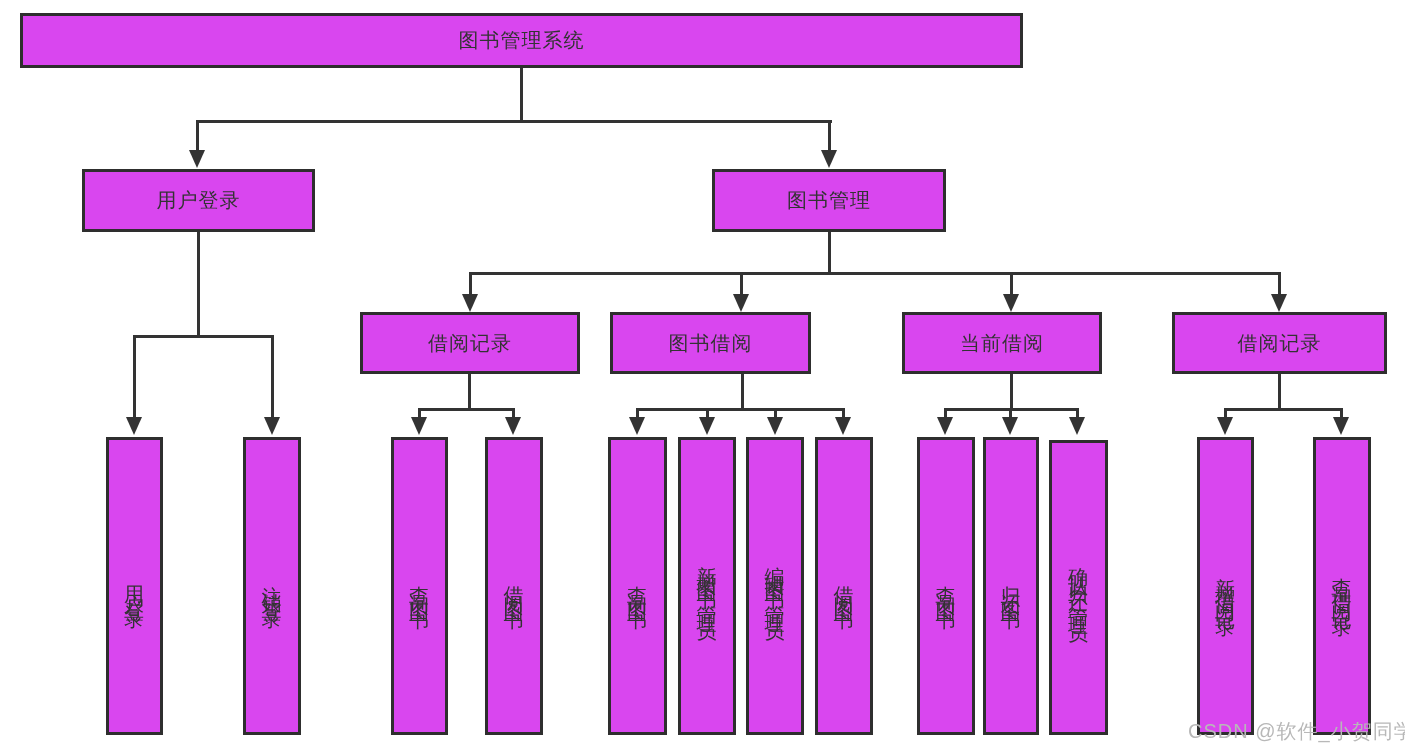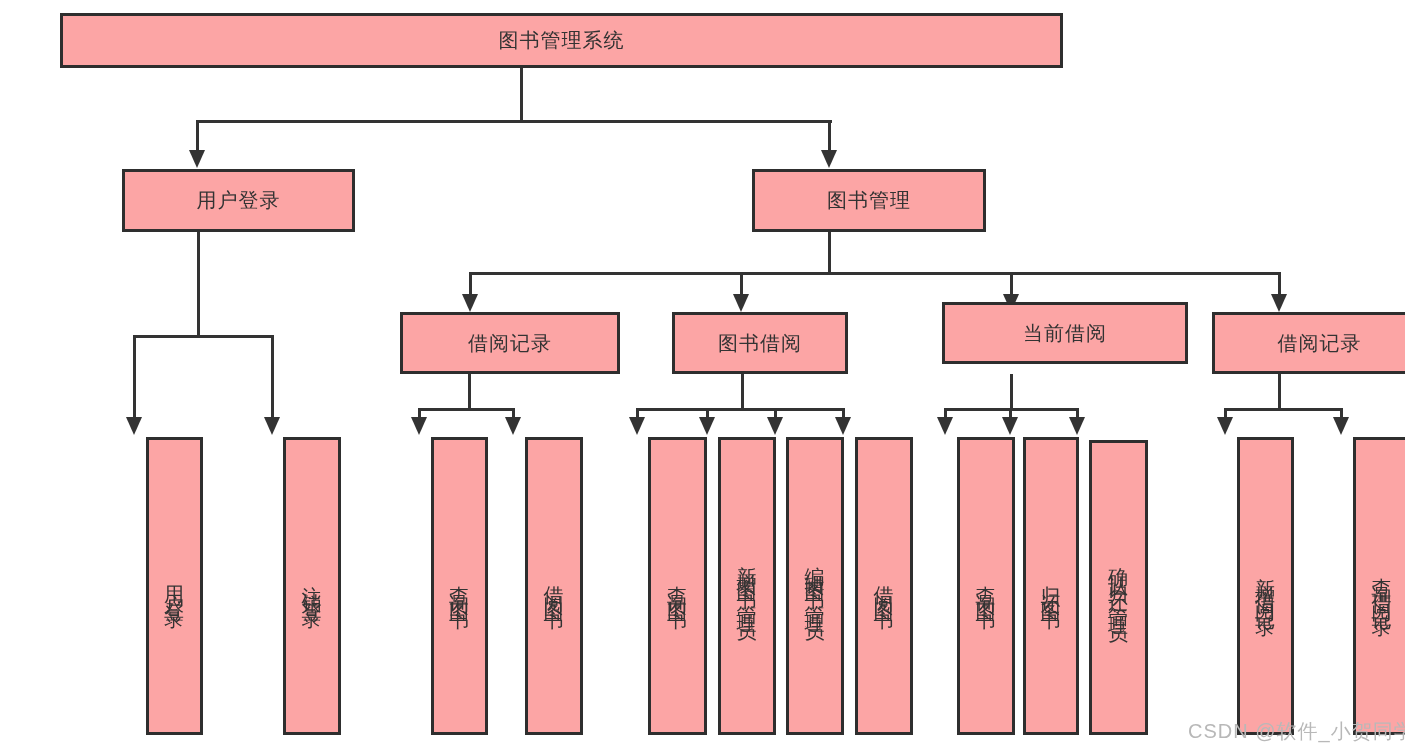--- a/index.html
+++ b/index.html
@@ -8,10 +8,10 @@
     font-family:"Liberation Sans","DejaVu Sans",sans-serif;
   }
   .box{
-    position:absolute;box-sizing:border-box;background:#fca5a5;
+    position:absolute;box-sizing:border-box;background:#d946ef;
     border:3px solid #2e2e2e;color:#333;
     display:flex;align-items:center;justify-content:center;
-    font-size:20px;letter-spacing:1px;white-space:nowrap;z-index:2;margin-left:40px;
+    font-size:20px;letter-spacing:1px;white-space:nowrap;z-index:2;
   }
   .vbox{
     writing-mode:vertical-rl;text-orientation:mixed;

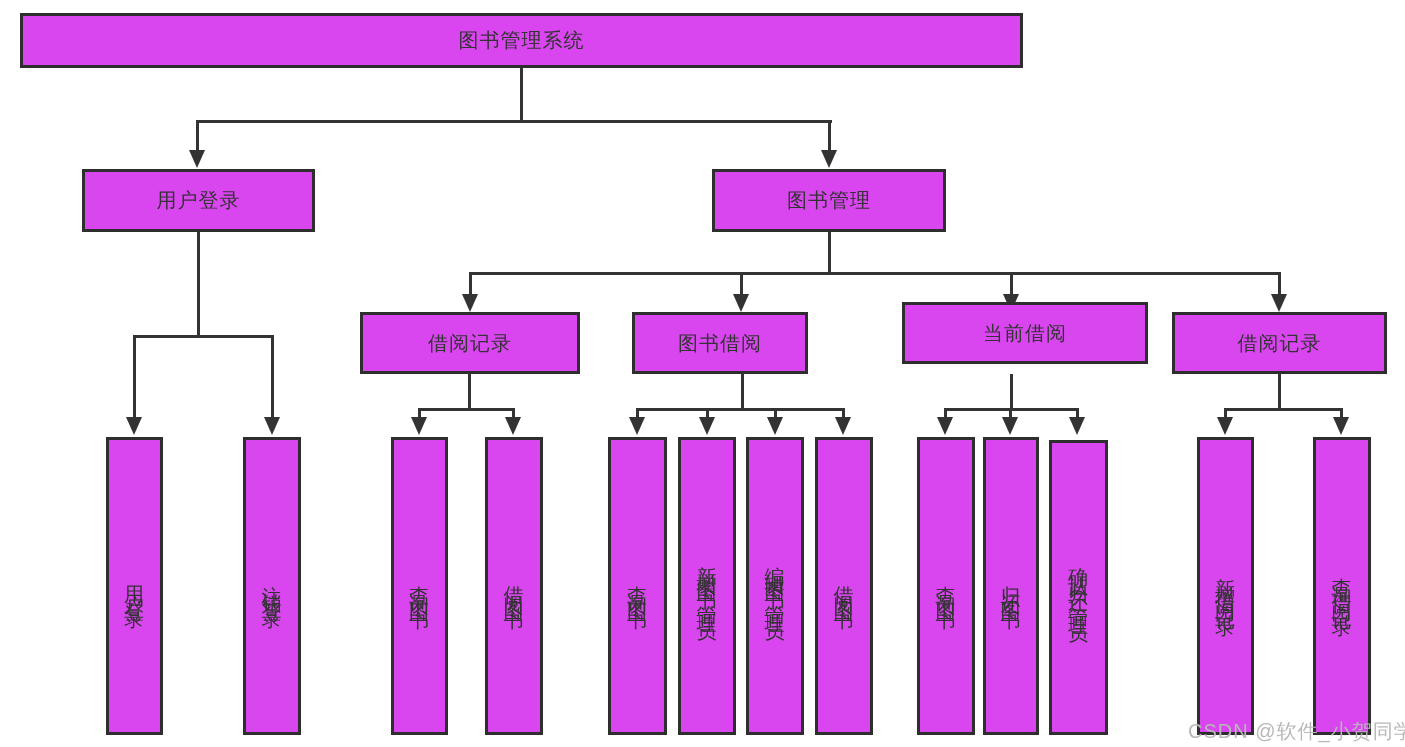--- a/index.html
+++ b/index.html
@@ -67,7 +67,7 @@
   <div class="arrowhead" style="left:1271px;top:294px;"></div>
 
   <div class="box" style="left:360px;top:312px;width:220px;height:62px;">借阅记录</div>
-  <div class="box" style="left:632px;top:312px;width:176px;height:62px;">图书借阅</div>
+  <div class="box" style="left:610px;top:312px;width:201px;height:62px;">图书借阅</div>
   <div class="box" style="left:902px;top:302px;width:246px;height:62px;">当前借阅</div>
   <div class="box" style="left:1172px;top:312px;width:215px;height:62px;">借阅记录</div>
 

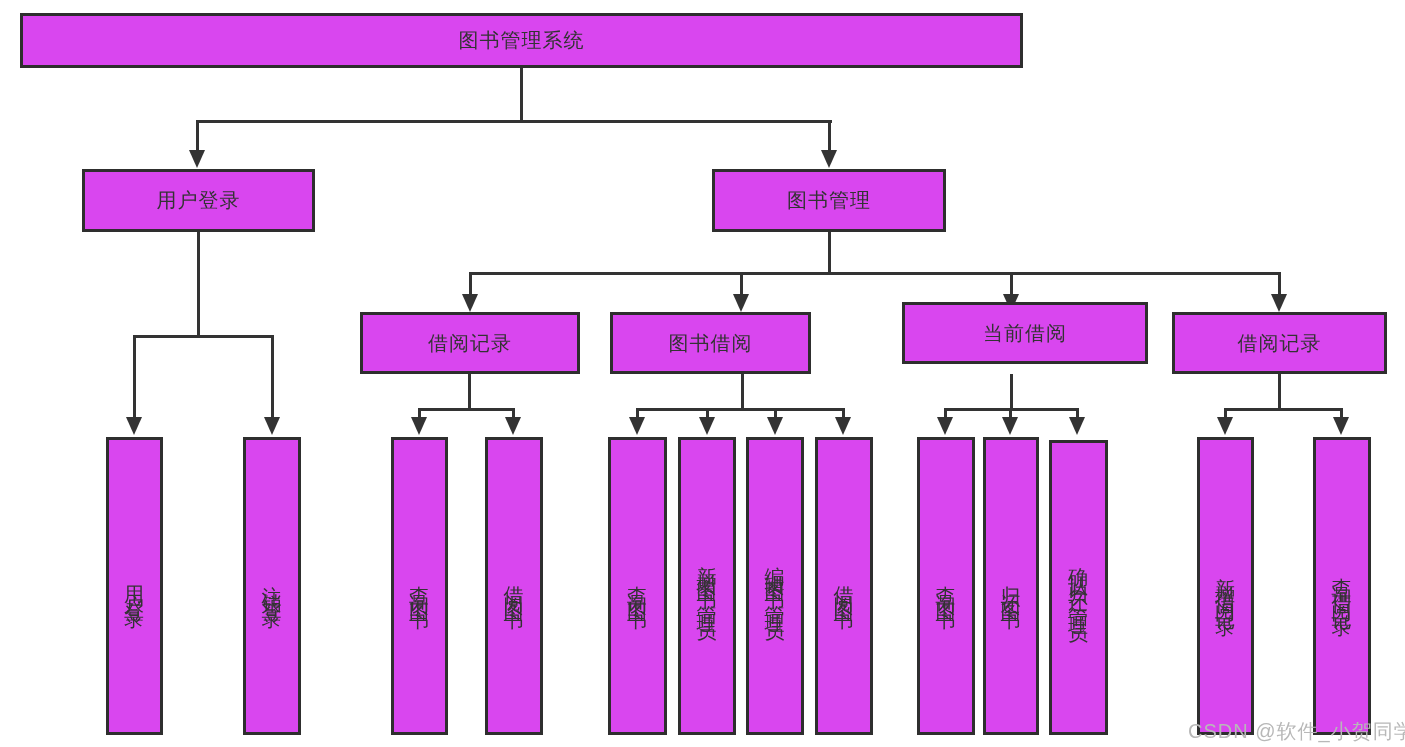--- a/index.html
+++ b/index.html
@@ -68,7 +68,7 @@
 
   <div class="box" style="left:360px;top:312px;width:220px;height:62px;">借阅记录</div>
   <div class="box" style="left:610px;top:312px;width:201px;height:62px;">图书借阅</div>
-  <div class="box" style="left:902px;top:302px;width:246px;height:62px;">当前借阅</div>
+  <div class="box" style="left:902px;top:312px;width:200px;height:62px;">当前借阅</div>
   <div class="box" style="left:1172px;top:312px;width:215px;height:62px;">借阅记录</div>
 
   <div class="vline" style="left:468px;top:374px;height:34px;"></div>

